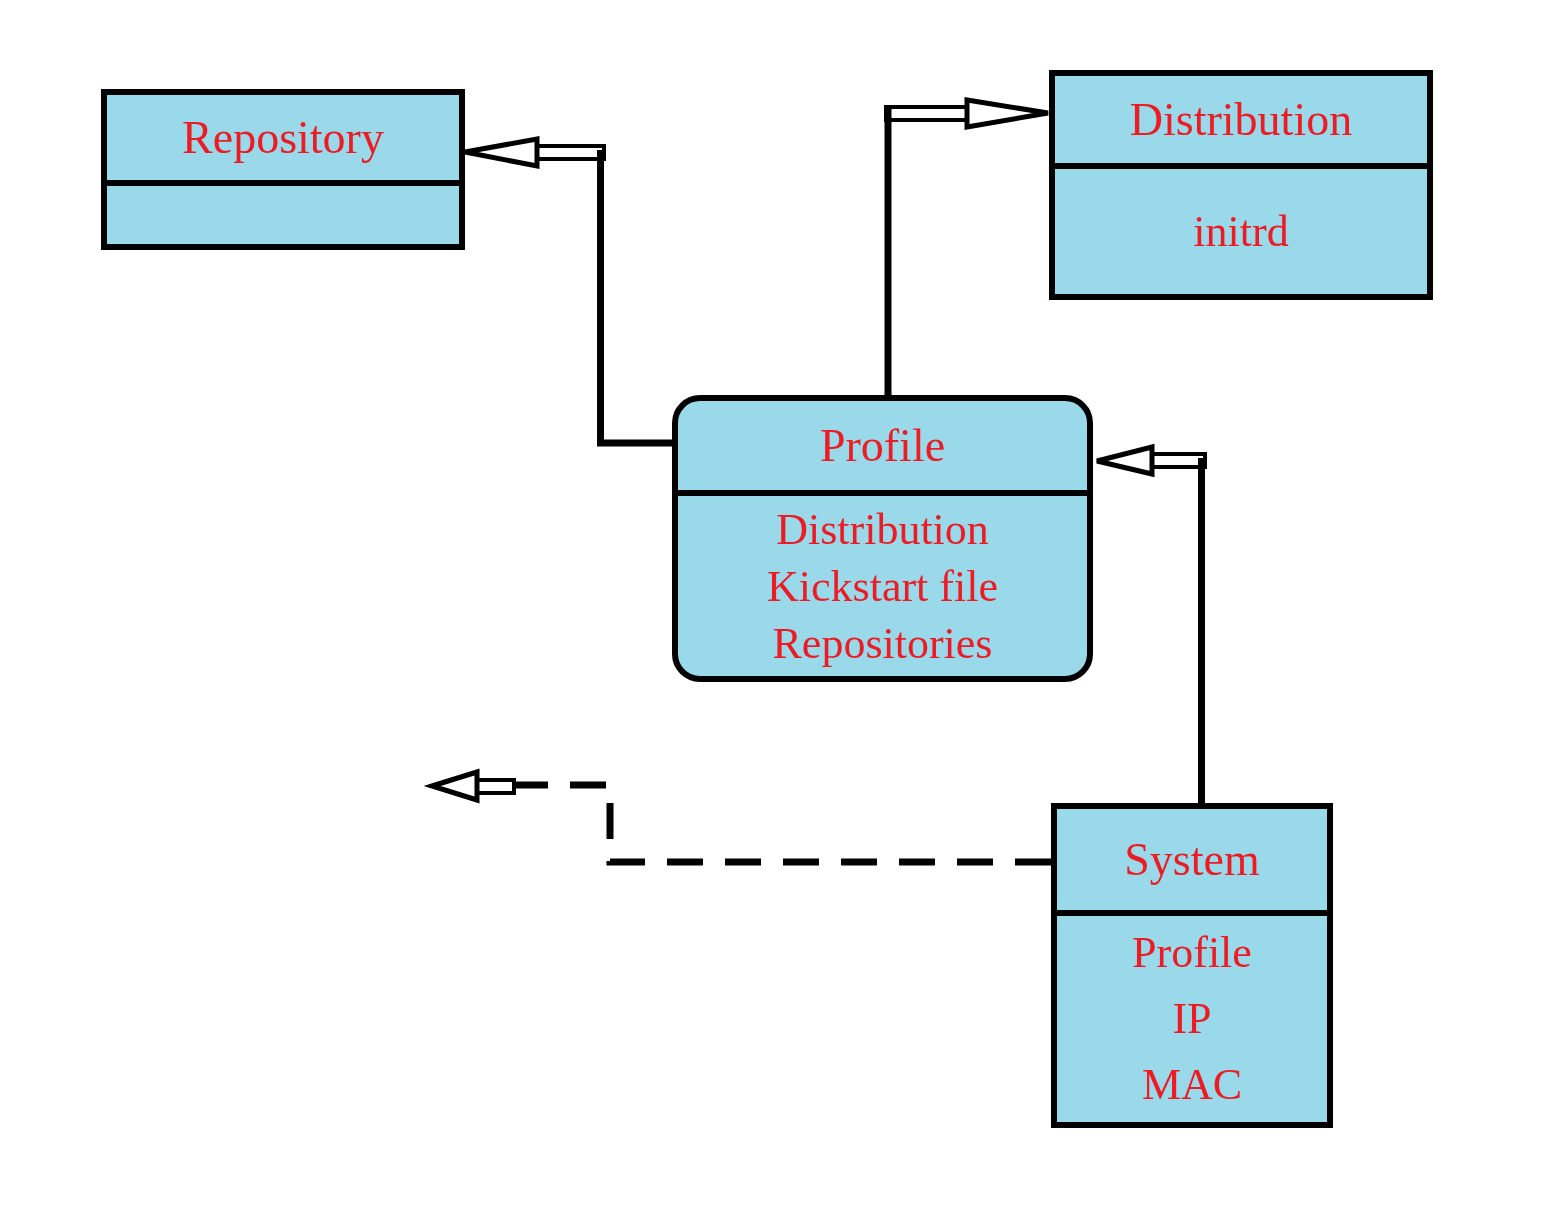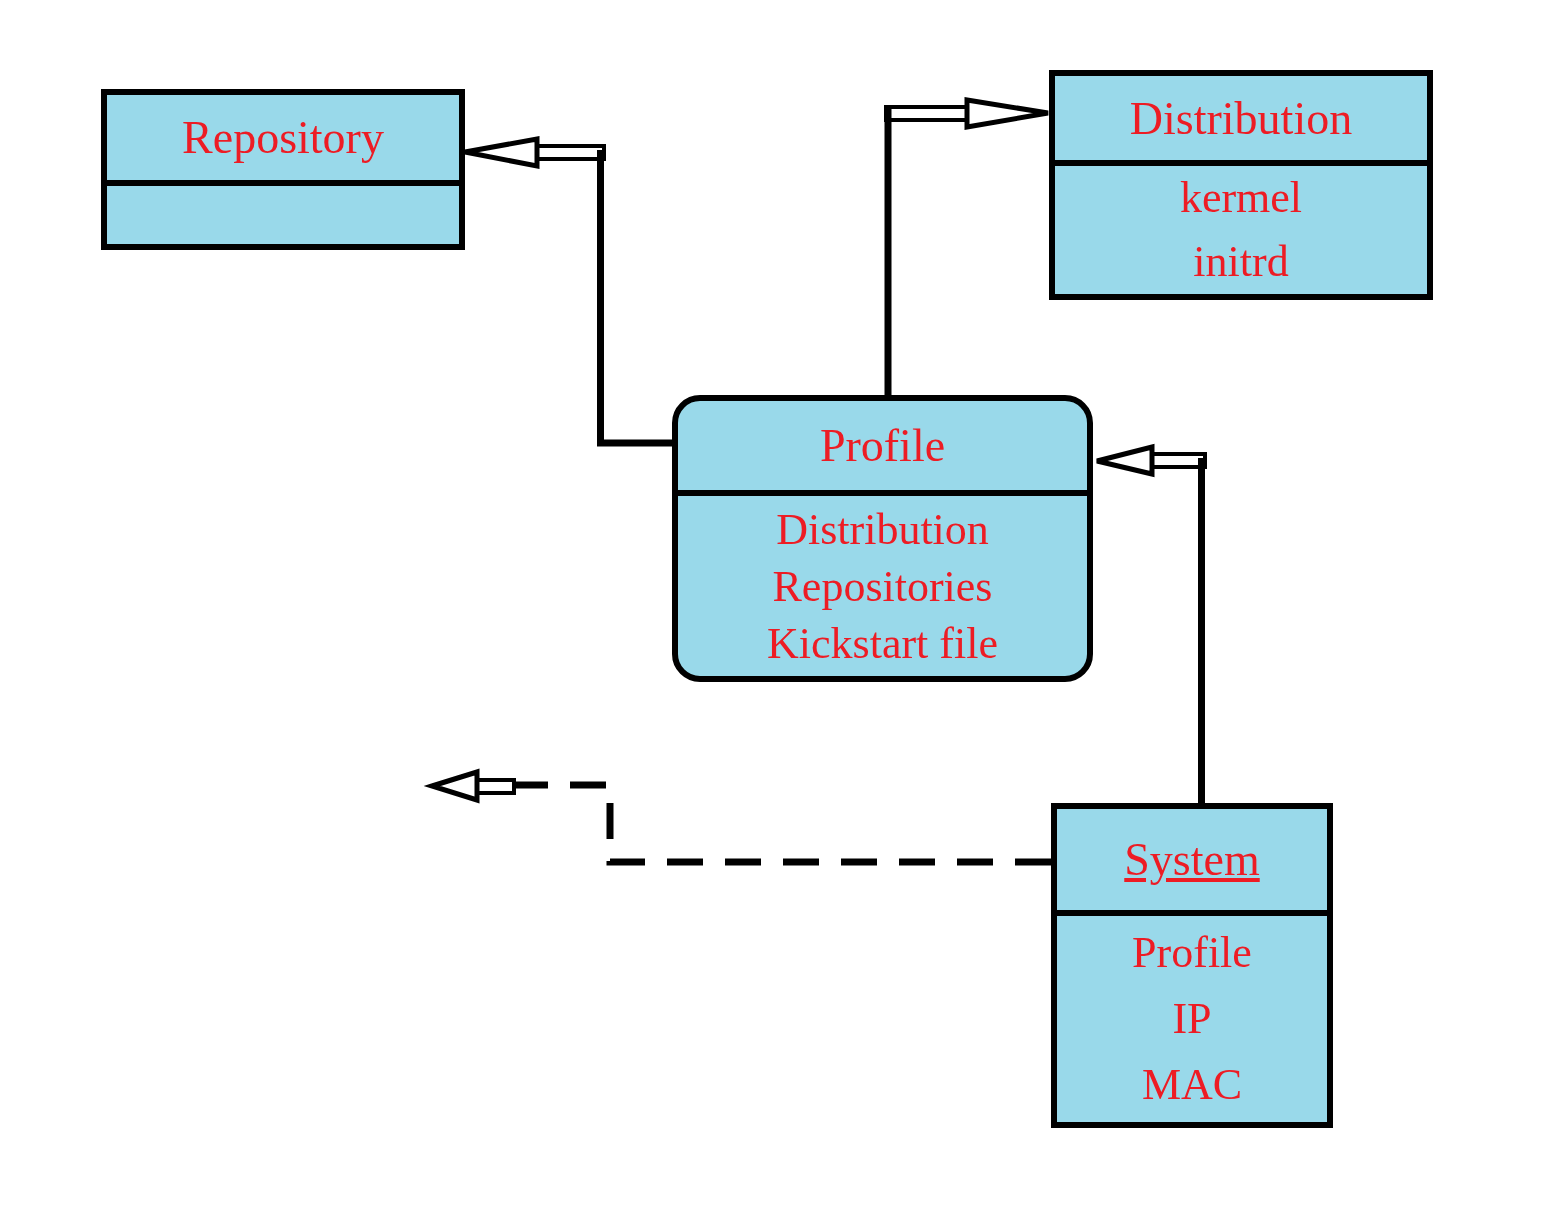--- a/index.html
+++ b/index.html
@@ -120,7 +120,6 @@
   <div id="box-distribution" class="entity-box">
     <div class="entity-header">Distribution</div>
     <div class="entity-attrs">
-      <span class="attr-line">kermel</span>
       <span class="attr-line">initrd</span>
     </div>
   </div>

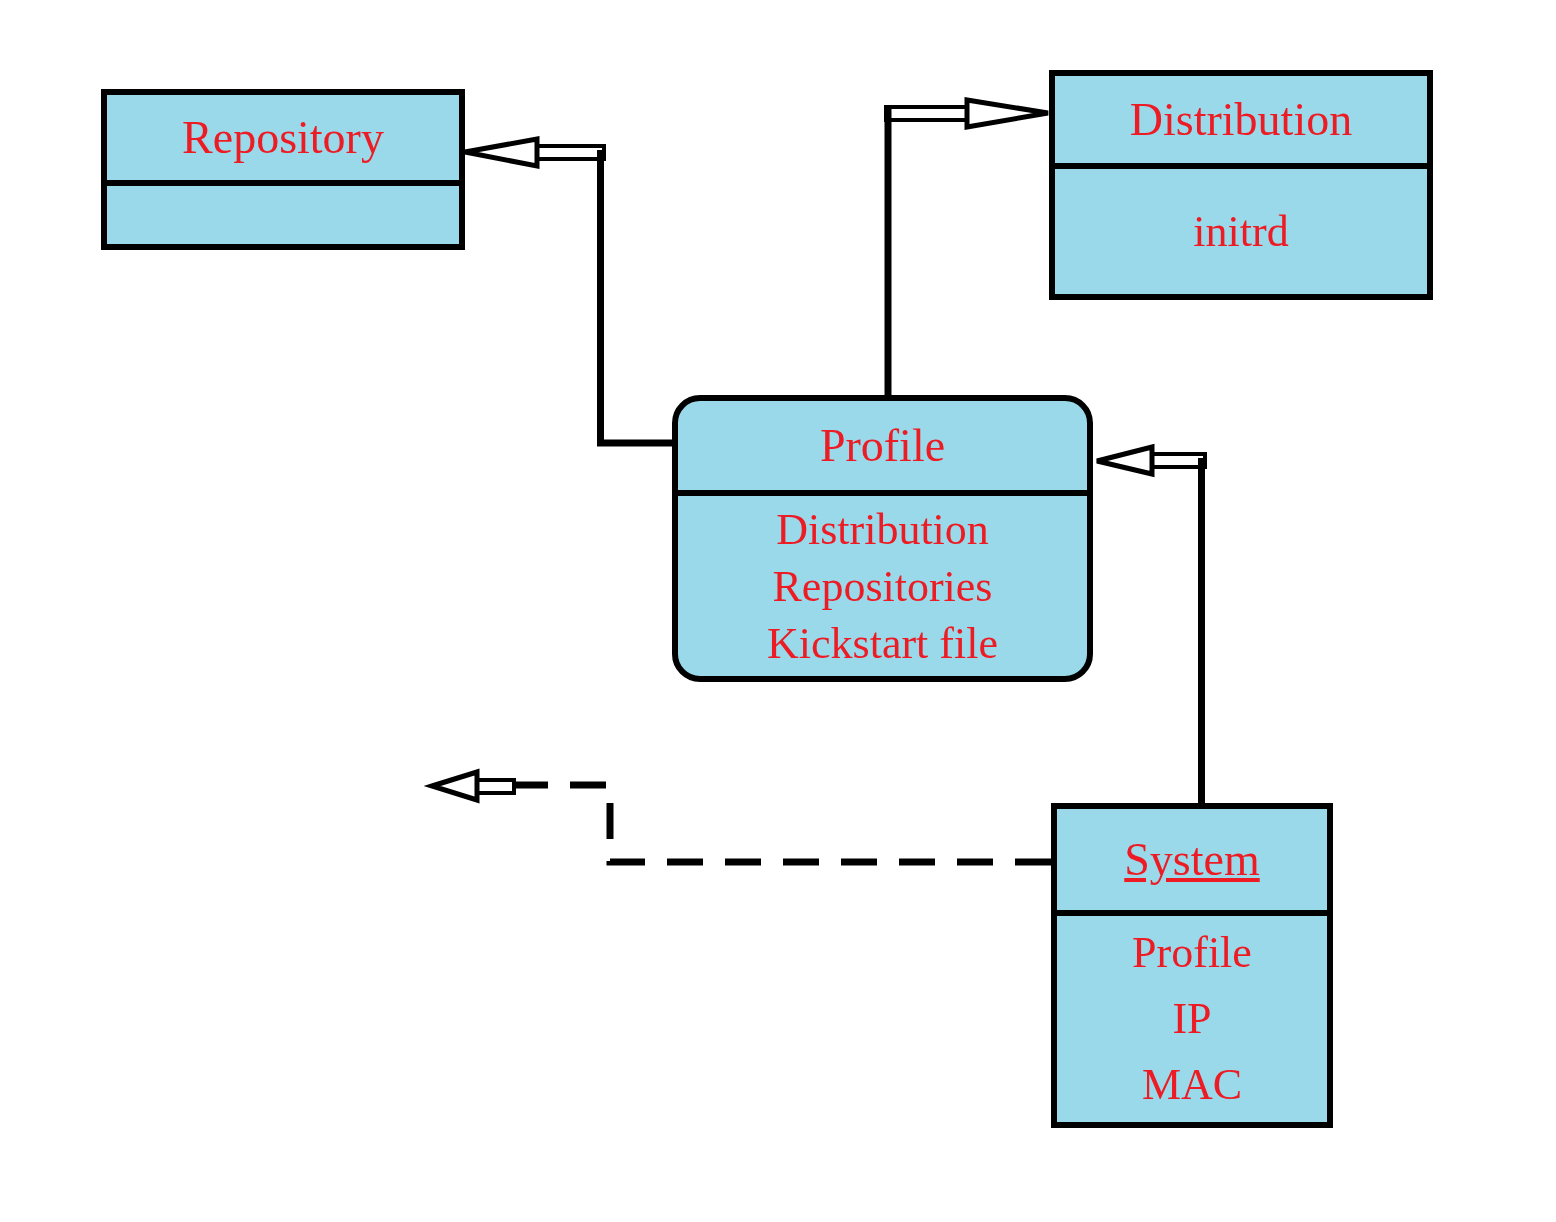--- a/index.html
+++ b/index.html
@@ -128,8 +128,8 @@
     <div class="entity-header">Profile</div>
     <div class="entity-attrs">
       <span class="attr-line">Distribution</span>
+      <span class="attr-line">Kickstart file</span>
       <span class="attr-line">Repositories</span>
-      <span class="attr-line">Kickstart file</span>
     </div>
   </div>
 

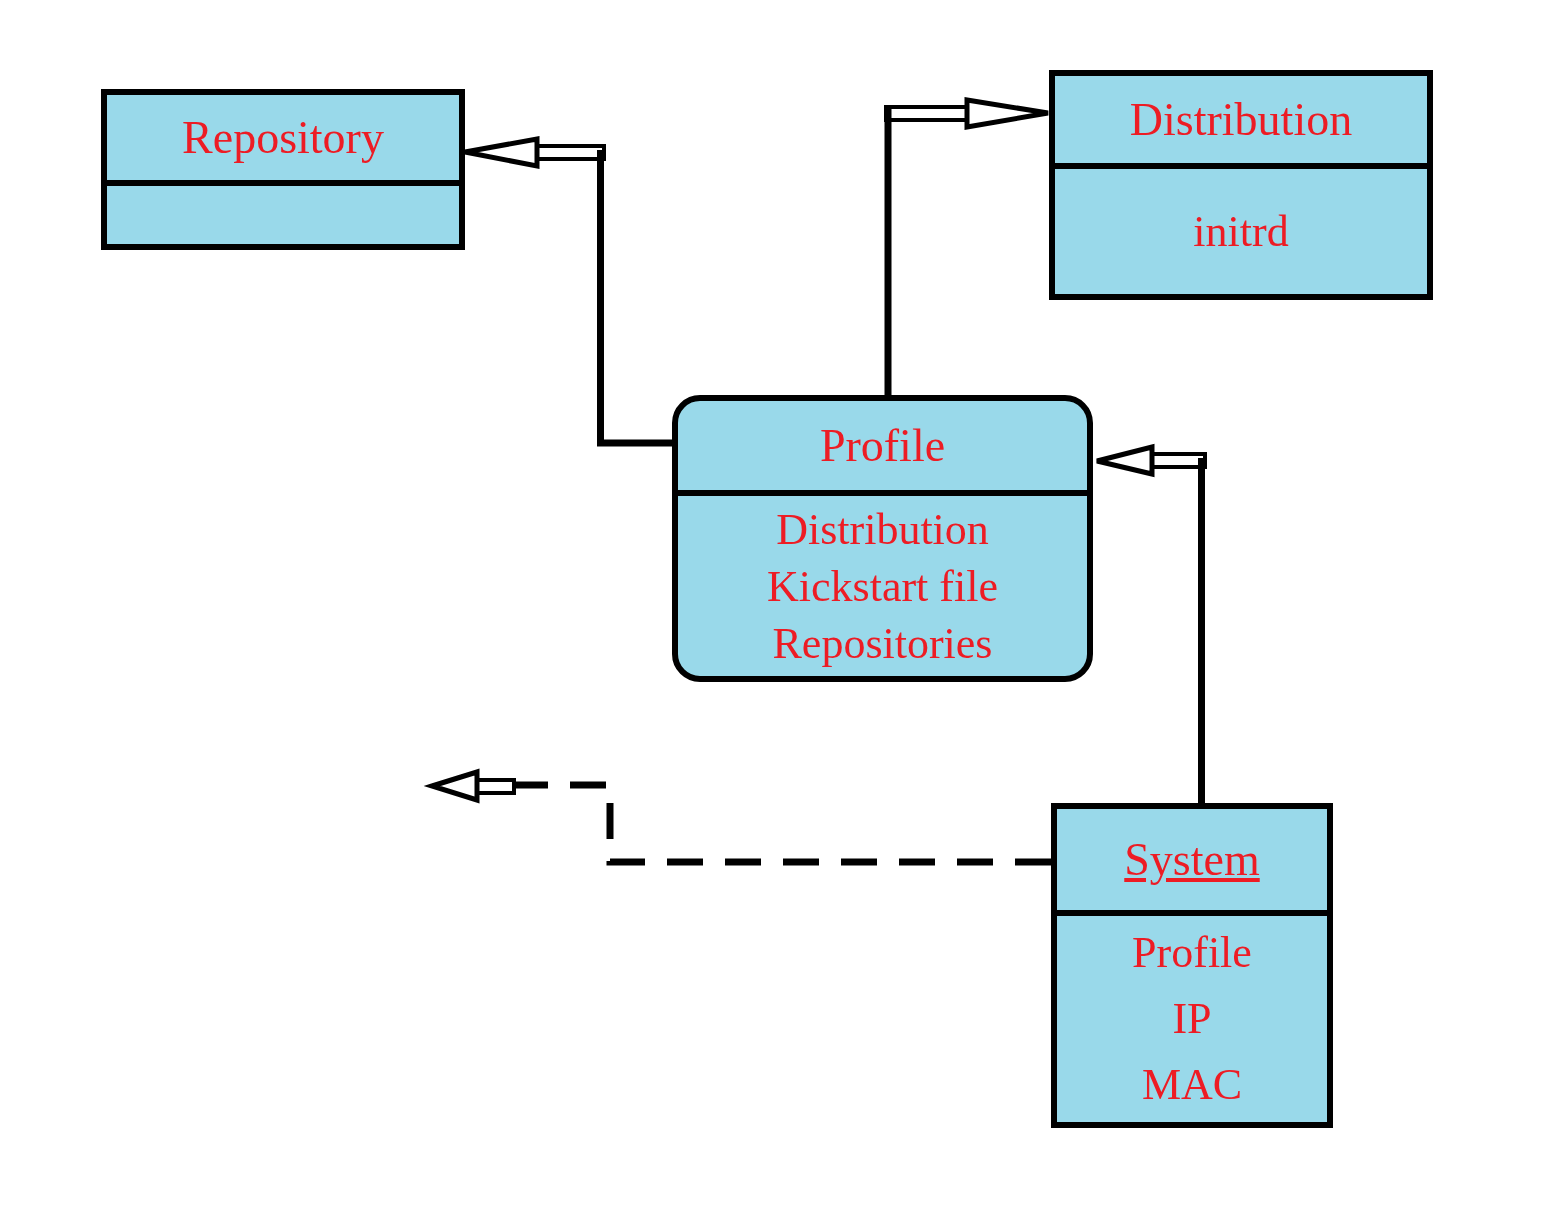--- a/index.html
+++ b/index.html
@@ -66,7 +66,7 @@
   #box-image        .attr-line { line-height: 58px; }
 
   #box-system       { left: 1051px; top: 803px;  width: 282px; height: 325px; }
-  #box-system       .entity-header { height: 107px; text-decoration: underline; }
+  #box-system       .entity-header { height: 107px; }
   #box-system       .attr-line { line-height: 66px; }
 
   #connector-layer {

